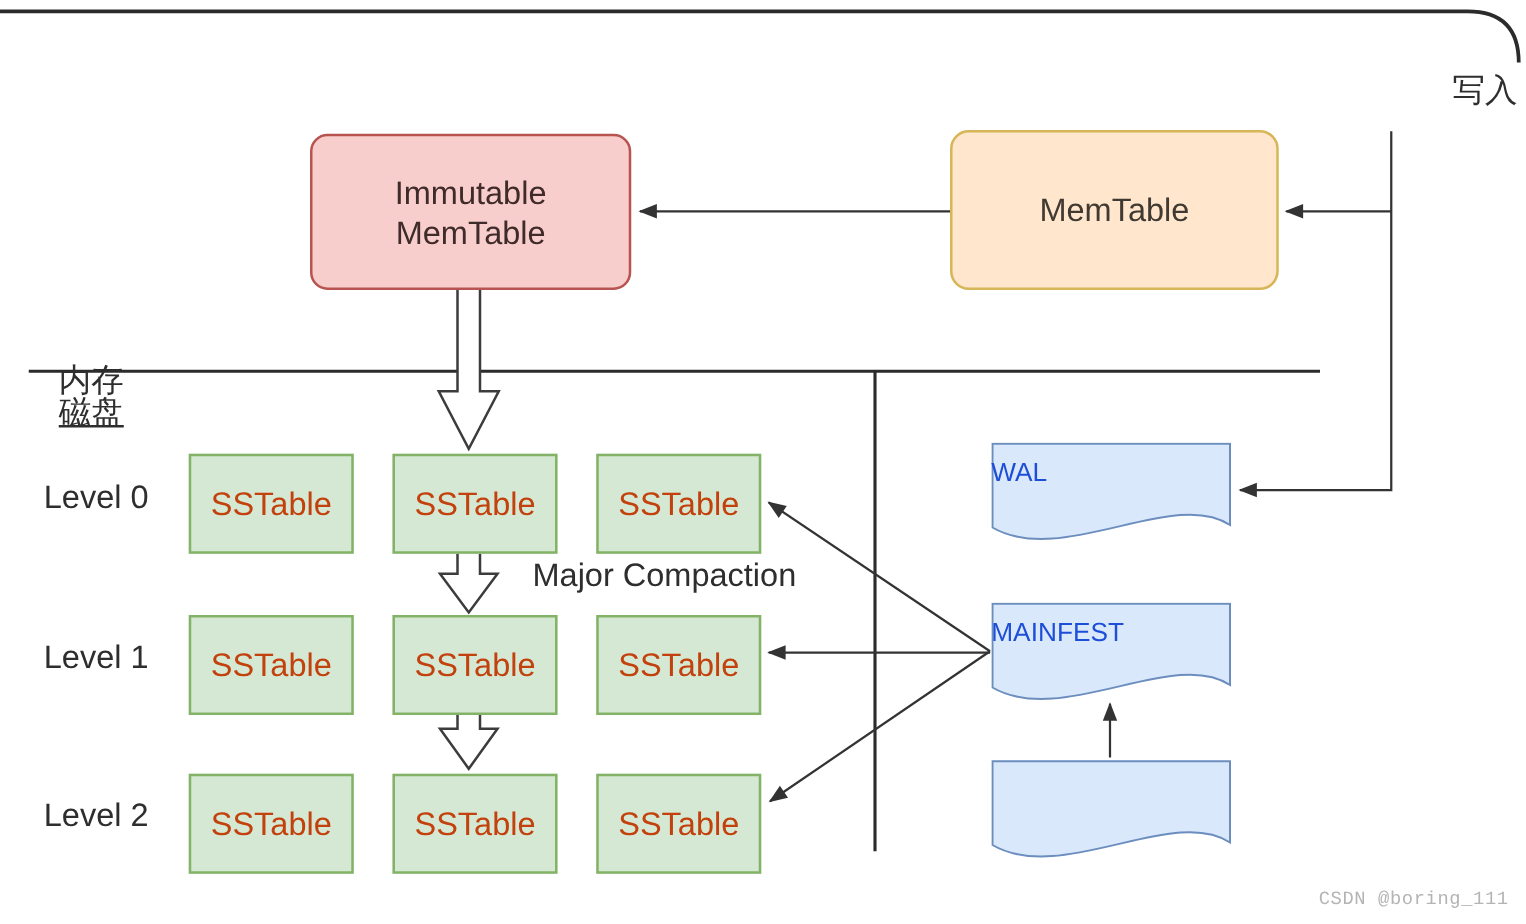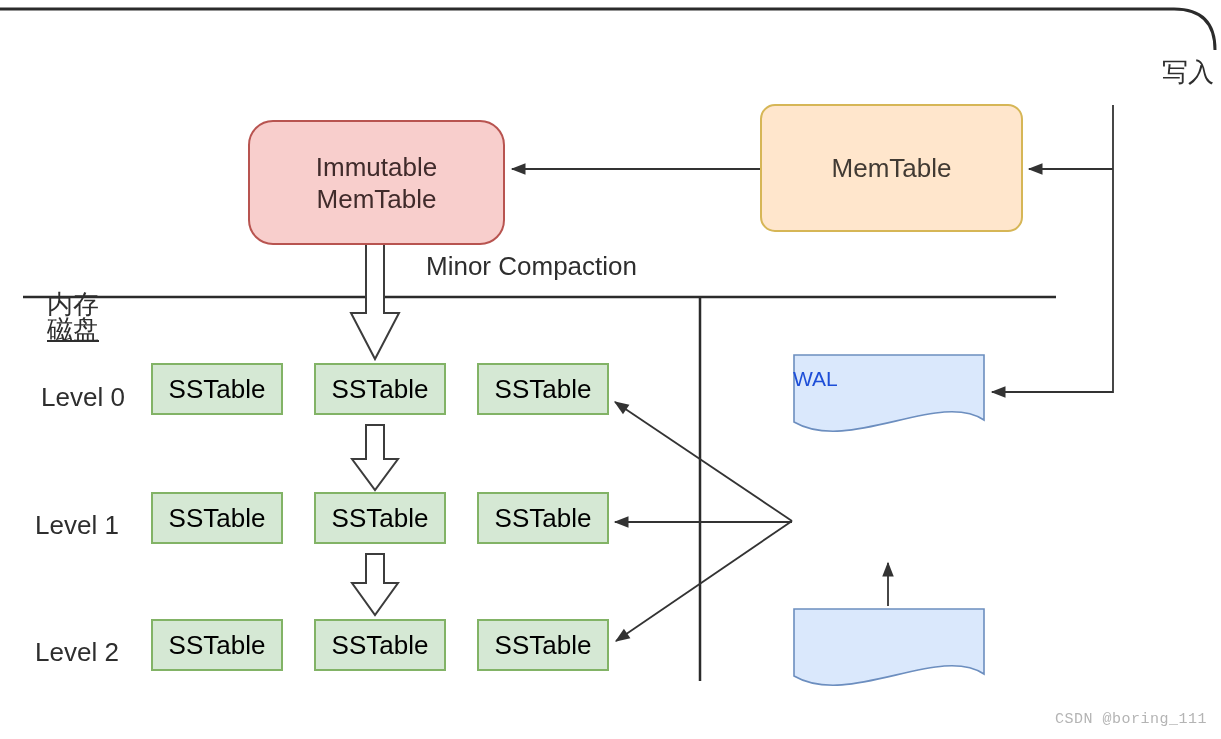--- a/index.html
+++ b/index.html
@@ -28,7 +28,7 @@
   .immutable{
     left:248px;top:107px;width:257px;height:125px;
     background:var(--pink-fill);border:2px solid var(--pink-stroke);
-    border-radius:25px;color:#402b2b;line-height:32px;margin-top:13px;
+    border-radius:14px;color:#402b2b;line-height:32px;
   }
   .memtable{
     left:760px;top:104px;width:263px;height:128px;

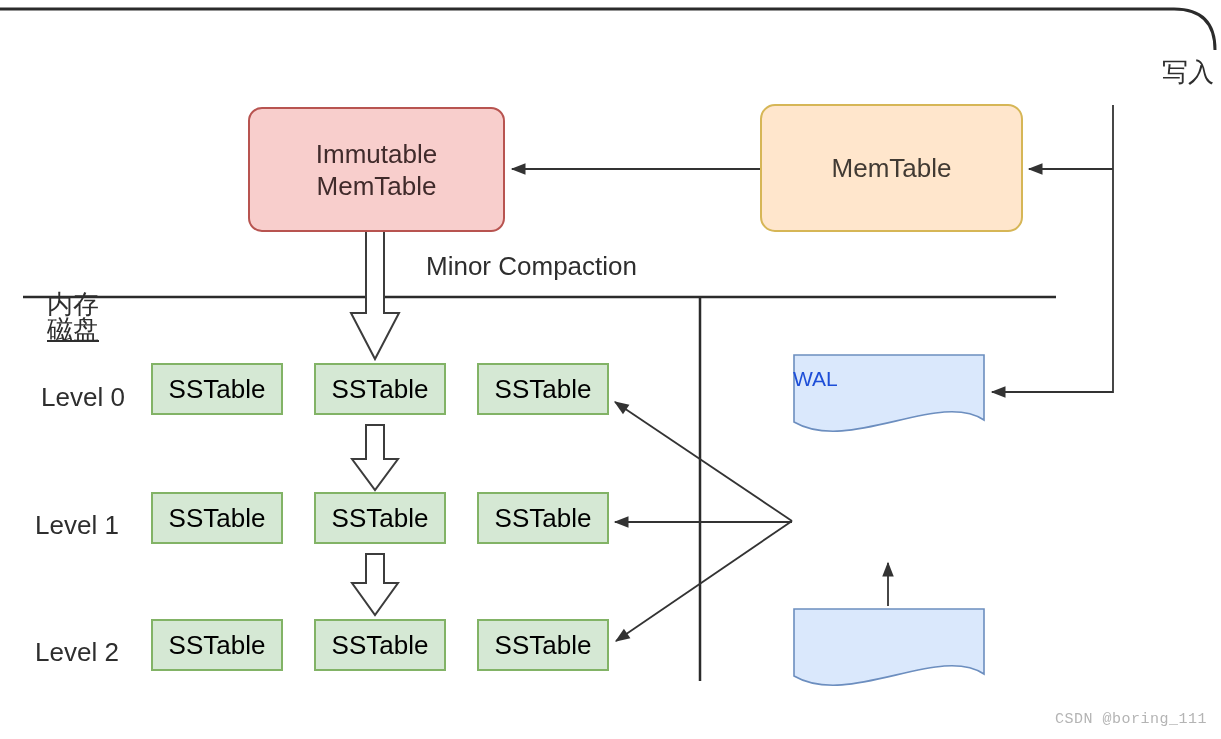--- a/index.html
+++ b/index.html
@@ -94,7 +94,6 @@
   <div class="lbl" style="left:1114px;top:57px;margin-left:48px;">写入</div>
   <div class="lbl" style="left:47px;top:267px;margin-top:22px;">内存</div>
   <div class="lbl" style="left:47px;top:314px;text-decoration:underline;">磁盘</div>
-  <div class="lbl" style="left:426px;top:251px;">Minor Compaction</div>
 
   <div class="node immutable">
     <span>Immutable</span>

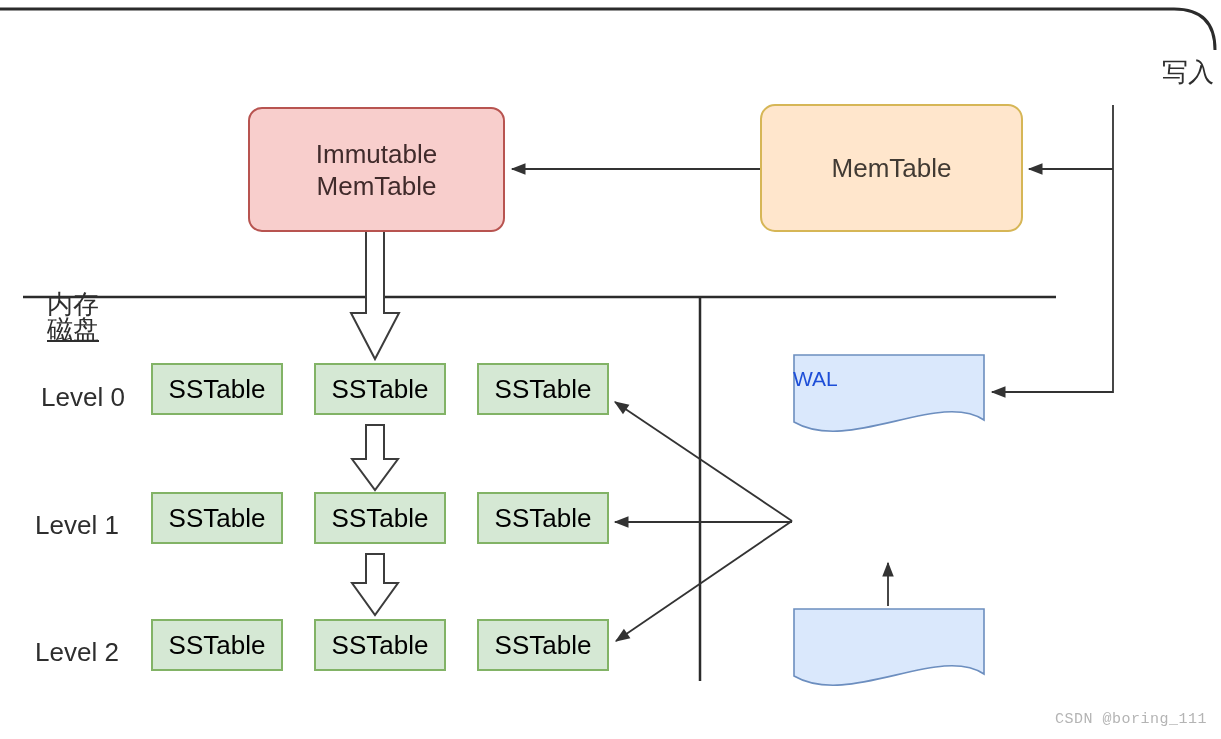--- a/index.html
+++ b/index.html
@@ -103,7 +103,7 @@
     <span>MemTable</span>
   </div>
 
-  <div class="lbl level-lbl" style="top:382px;text-align:center;">Level 0</div>
+  <div class="lbl level-lbl" style="top:382px;">Level 0</div>
   <div class="lbl level-lbl" style="top:510px;">Level 1</div>
   <div class="lbl level-lbl" style="top:637px;">Level 2</div>
 

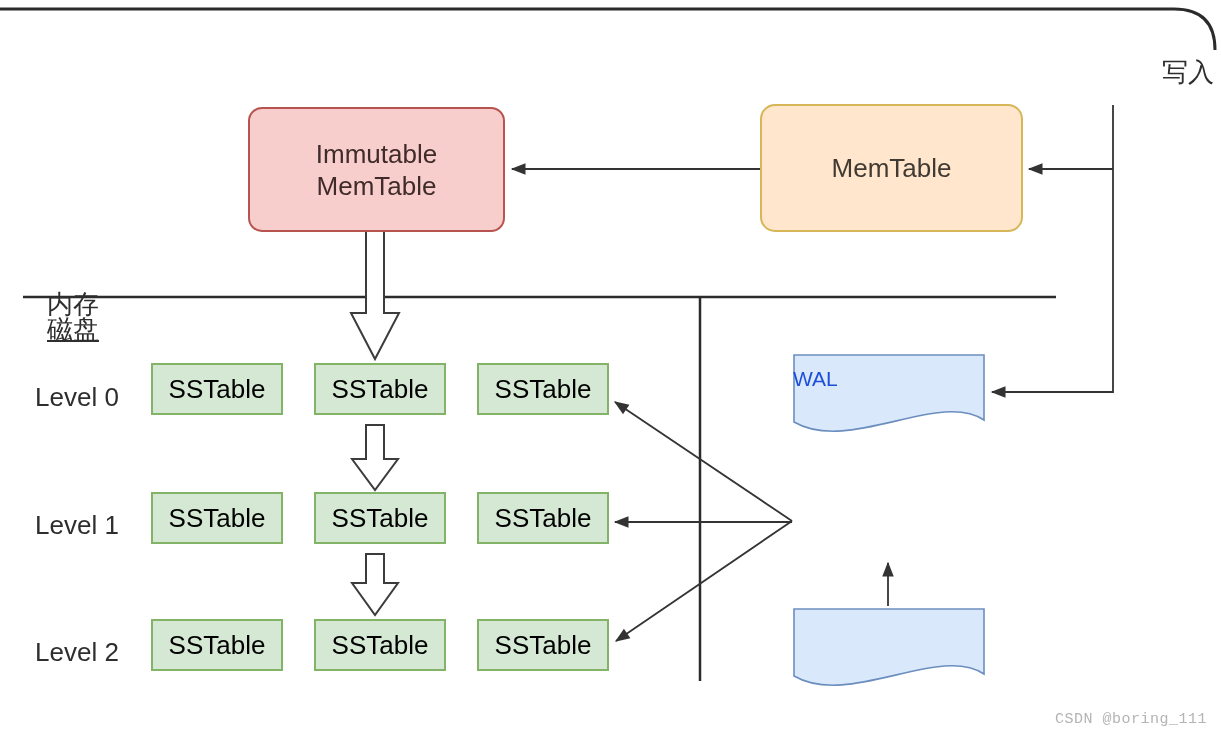--- a/index.html
+++ b/index.html
@@ -36,10 +36,10 @@
     border-radius:15px;color:#413a33;
   }
   .sst{
-    position:absolute;width:132px;height:52px;box-sizing:border-box;
+    position:absolute;width:132px;height:80px;box-sizing:border-box;
     background:var(--green-fill);border:2px solid var(--green-stroke);
     display:flex;align-items:center;justify-content:center;
-    font-size:26px;color:#000000;text-align:center;
+    font-size:26px;color:#c2410c;text-align:center;
   }
   .c1{left:151px;} .c2{left:314px;} .c3{left:477px;}
   .r0{top:363px;} .r1{top:492px;} .r2{top:619px;}

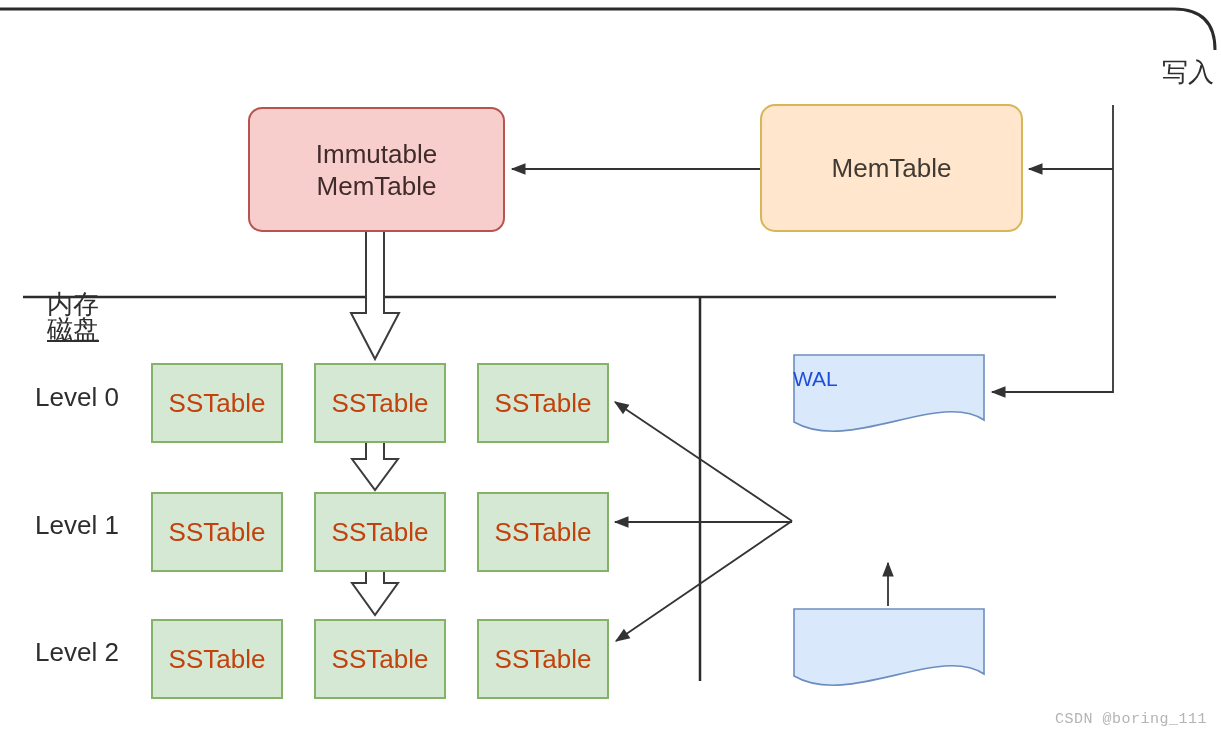--- a/index.html
+++ b/index.html
@@ -94,6 +94,7 @@
   <div class="lbl" style="left:1114px;top:57px;margin-left:48px;">写入</div>
   <div class="lbl" style="left:47px;top:267px;margin-top:22px;">内存</div>
   <div class="lbl" style="left:47px;top:314px;text-decoration:underline;">磁盘</div>
+  <div class="lbl" style="left:426px;top:445px;">Major Compaction</div>
 
   <div class="node immutable">
     <span>Immutable</span>

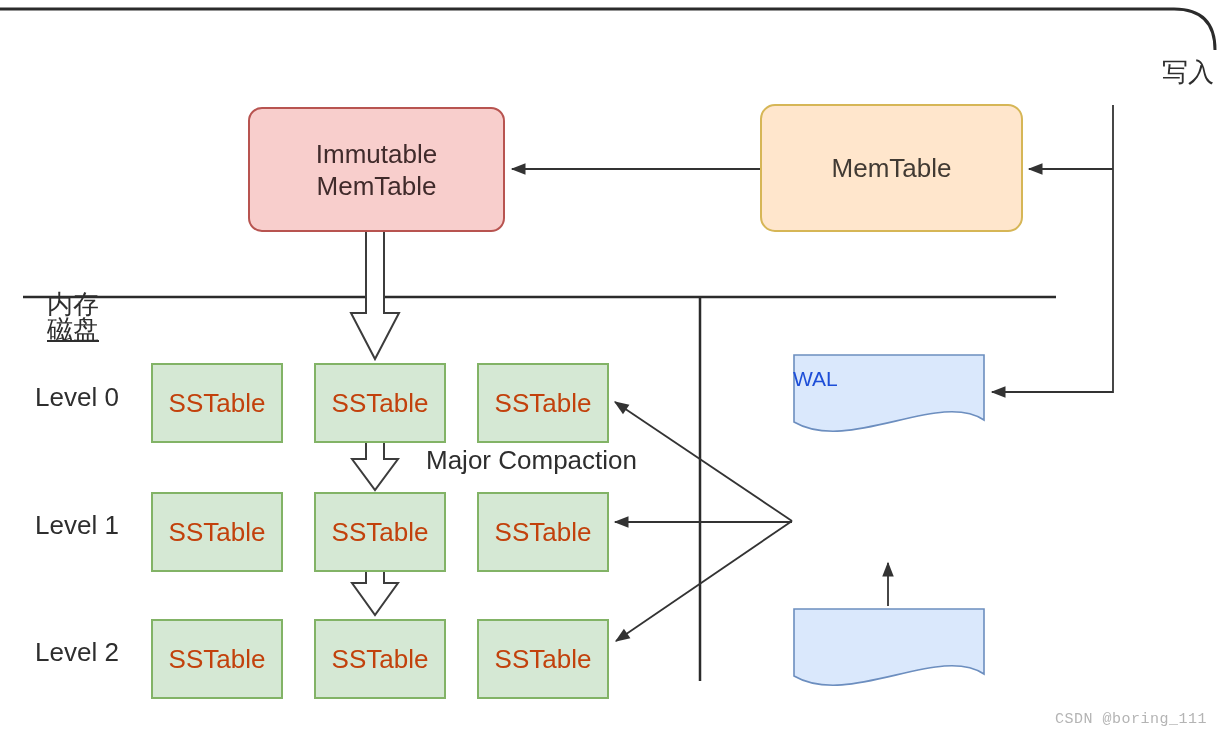--- a/index.html
+++ b/index.html
@@ -124,6 +124,12 @@
     </svg>
     <span class="doc-lbl">WAL</span>
   </div>
+  <div class="doc" style="top:482px;">
+    <svg viewBox="0 0 192 86">
+      <path class="doc-shape" d="M1,1 H191 V66 C146,36 56,100 1,68 Z"></path>
+    </svg>
+    <span class="doc-lbl">MAINFEST</span>
+  </div>
   <div class="doc" style="top:608px;">
     <svg viewBox="0 0 192 86">
       <path class="doc-shape" d="M1,1 H191 V66 C146,36 56,100 1,68 Z"></path>

